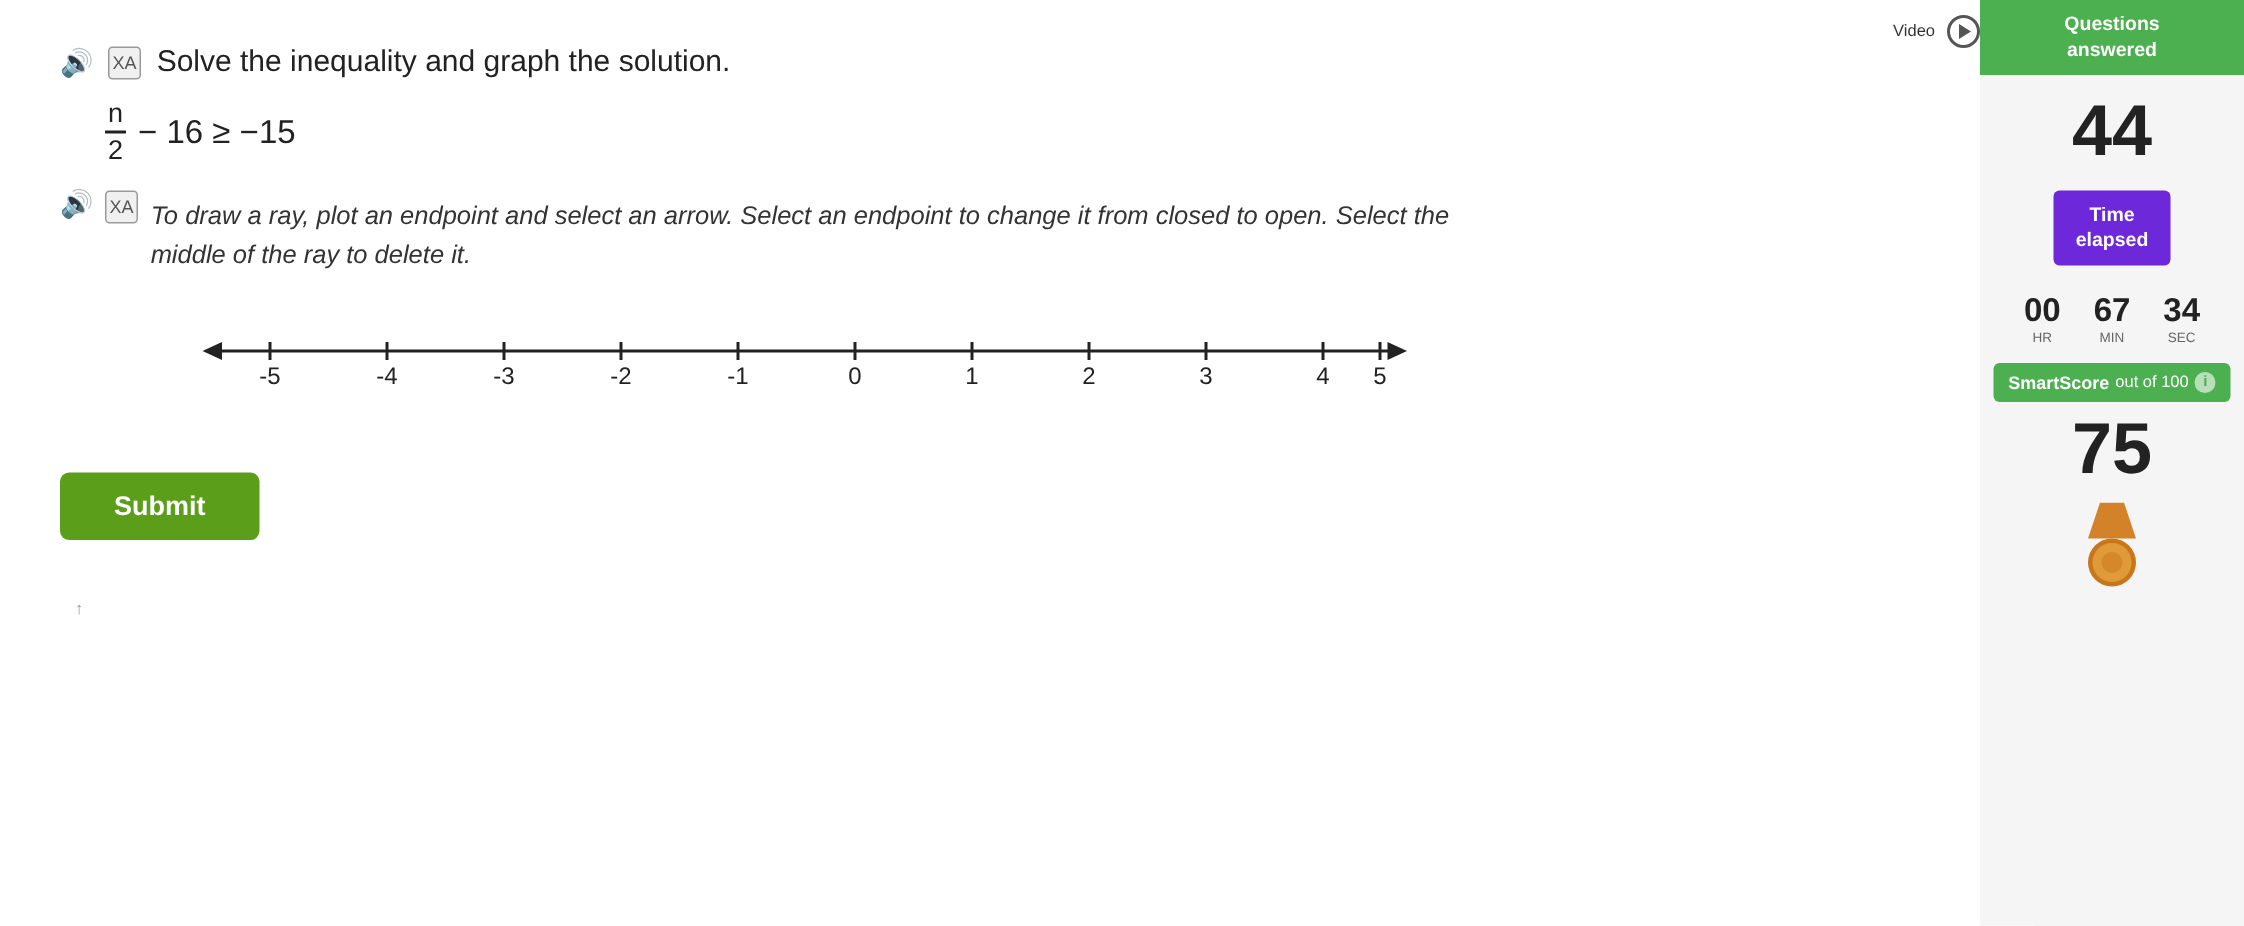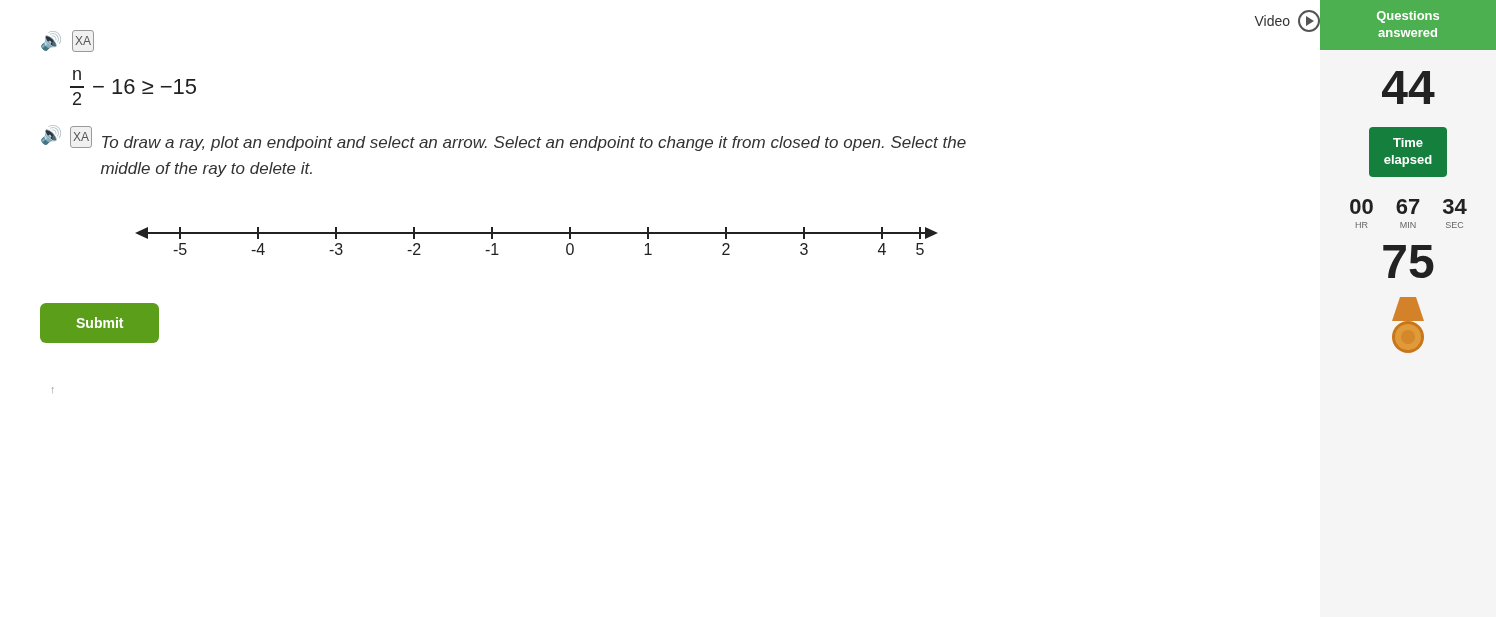--- a/index.html
+++ b/index.html
@@ -47,7 +47,7 @@
     }
 
     .video-label {
-      font-size: 14px;
+      font-size: 11px;
       color: #333;
     }
 

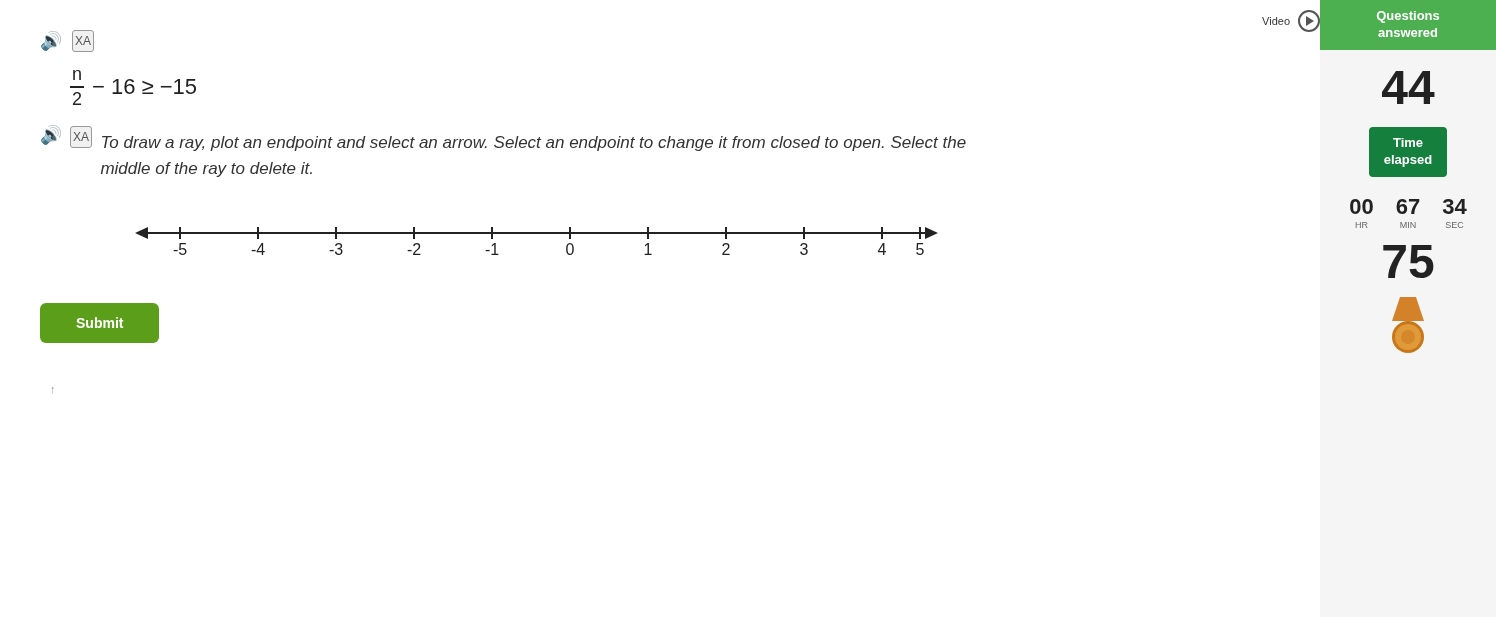--- a/index.html
+++ b/index.html
@@ -343,6 +343,7 @@
         <text x="2" y="13" font-size="12" fill="#555" font-family="Arial">XA</text>
       </svg>
     </span>
+    <span class="question-text">Solve the inequality and graph the solution.</span>
   </div>
 
   

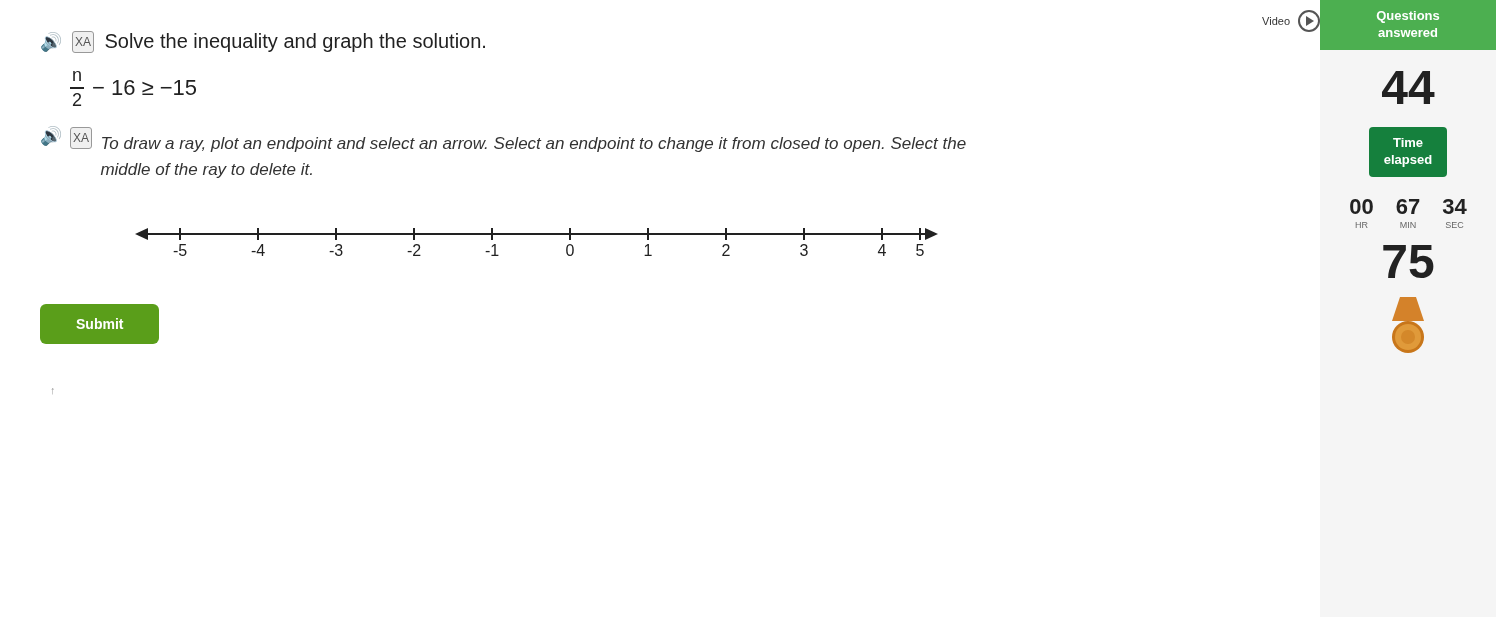--- a/index.html
+++ b/index.html
@@ -94,7 +94,7 @@
 
     
     .time-elapsed-badge {
-      background: #15803d;
+      background: #6d28d9;
       color: #fff;
       font-size: 13px;
       font-weight: bold;

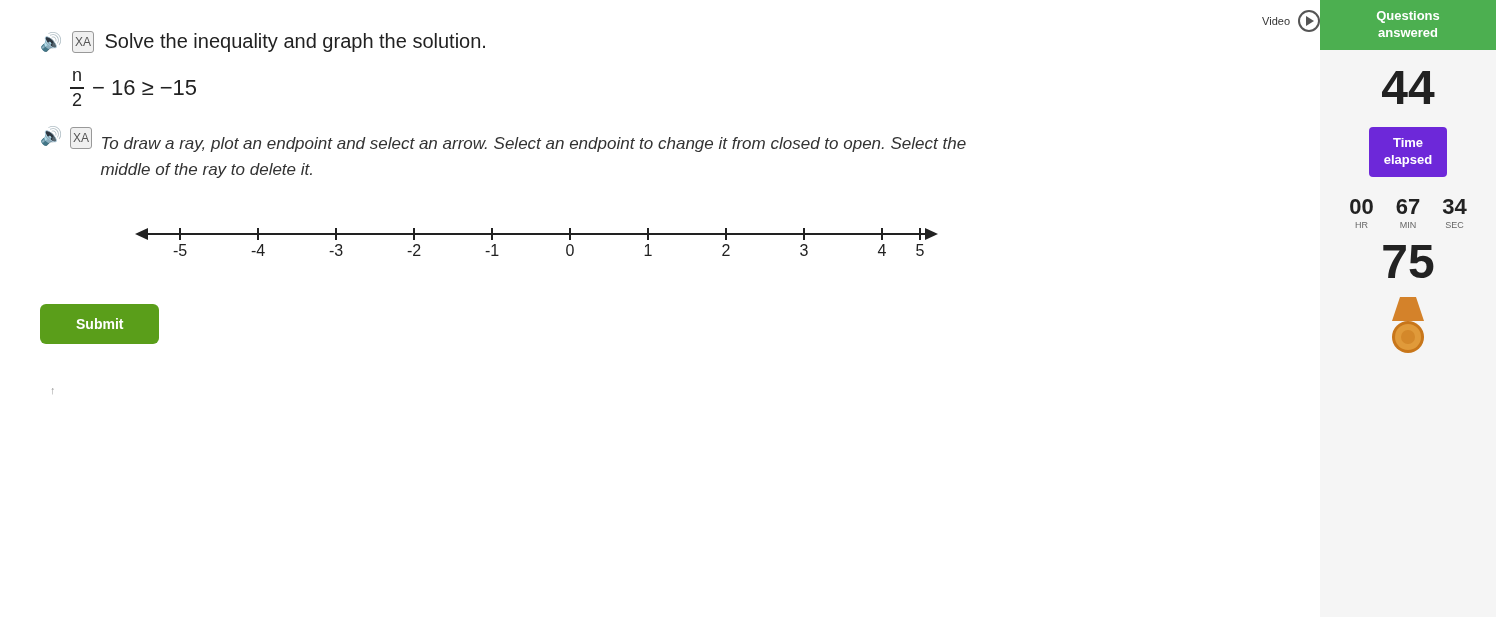--- a/index.html
+++ b/index.html
@@ -317,6 +317,11 @@
     </div>
   </div>
 
+  <div class="smartscore-badge">
+    <span>SmartScore</span>
+    <span style="font-weight:normal; font-size:11px;">out of 100</span>
+    <div class="info-icon">i</div>
+  </div>
 
   <div class="smartscore-number">75</div>
 

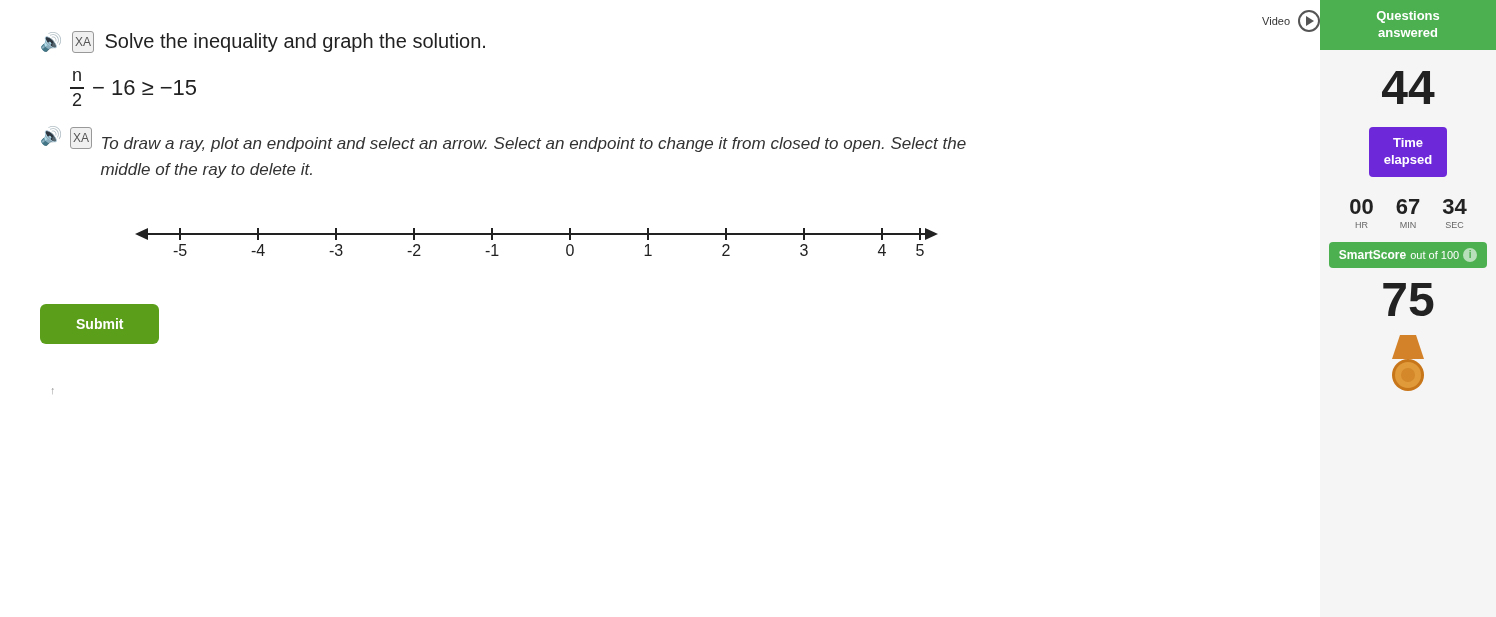--- a/index.html
+++ b/index.html
@@ -268,10 +268,10 @@
       border: none;
       border-radius: 6px;
       padding: 12px 36px;
-      font-size: 14px;
+      font-size: 18px;
       font-weight: bold;
       cursor: pointer;
-      margin-top: 6px;
+      margin-top: 17px;
     }
 
     

